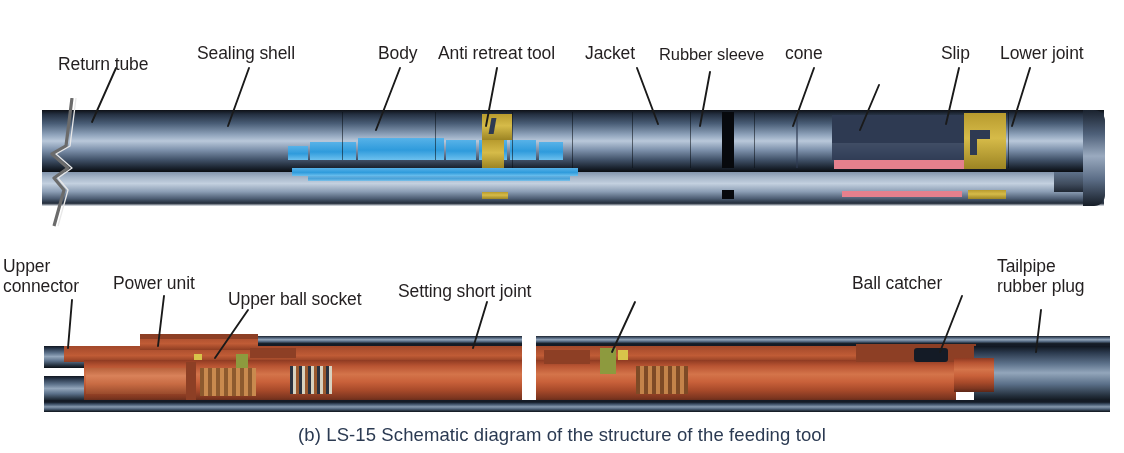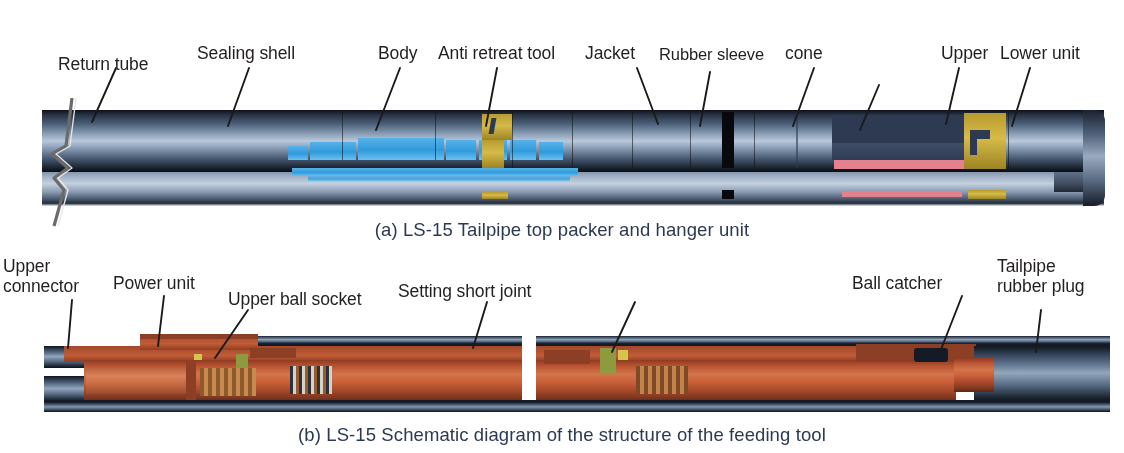--- a/index.html
+++ b/index.html
@@ -147,7 +147,7 @@
   <div class="label" style="left:585px; top:43px;">Jacket</div>
   <div class="label sm" style="left:659px; top:45px;">Rubber sleeve</div>
   <div class="label" style="left:785px; top:43px;">cone</div>
-  <div class="label" style="left:941px; top:43px;">Upper</div>
+  <div class="label" style="left:941px; top:43px;">Slip</div>
   <div class="label" style="left:1000px; top:43px;">Lower unit</div>
 
   <div id="fig-a">

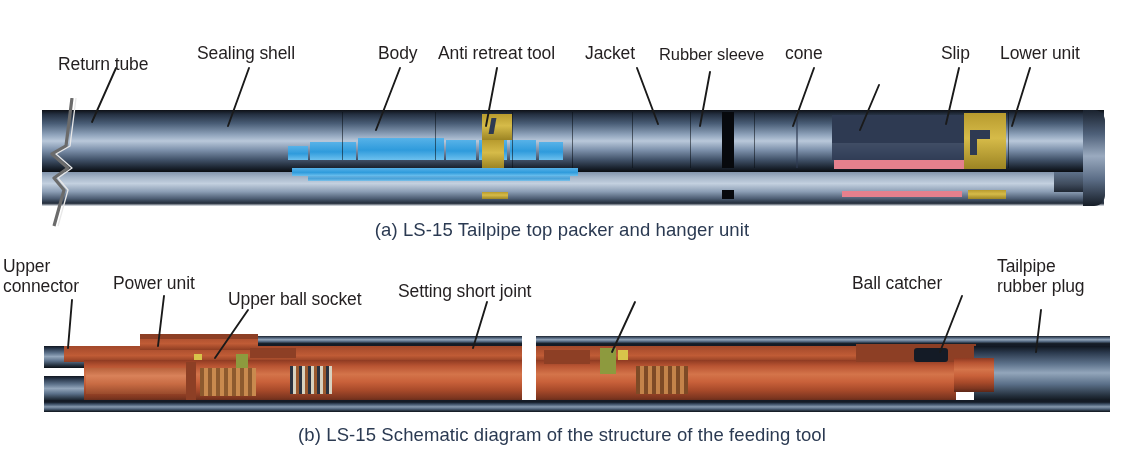--- a/index.html
+++ b/index.html
@@ -148,7 +148,7 @@
   <div class="label sm" style="left:659px; top:45px;">Rubber sleeve</div>
   <div class="label" style="left:785px; top:43px;">cone</div>
   <div class="label" style="left:941px; top:43px;">Slip</div>
-  <div class="label" style="left:1000px; top:43px;">Lower unit</div>
+  <div class="label" style="left:1000px; top:43px;">Lower joint</div>
 
   <div id="fig-a">
     <div class="tube-a"></div>

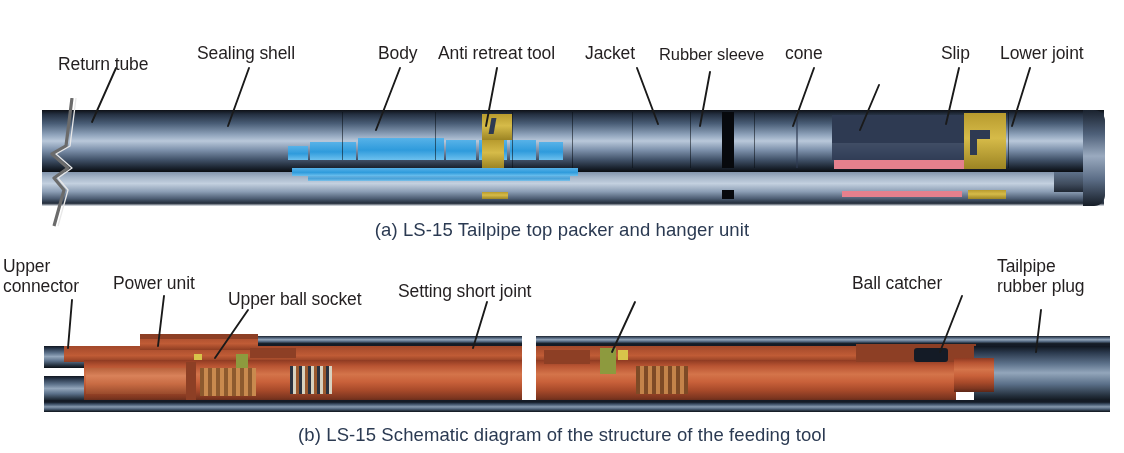--- a/index.html
+++ b/index.html
@@ -204,7 +204,6 @@
     <polyline points="30,0 24,48 10,56 26,70 12,80 22,92 12,128" fill="none" stroke="#e8e8e8" stroke-width="1.3" stroke-linejoin="round"></polyline>
   </svg>
 
-  <div class="caption" style="top:219px;">(a)  LS-15  Tailpipe top packer and hanger unit</div>
 
   <div class="label wrap" style="left:3px; top:256px; width:84px;">Upper connector</div>
   <div class="label" style="left:113px; top:273px;">Power unit</div>

